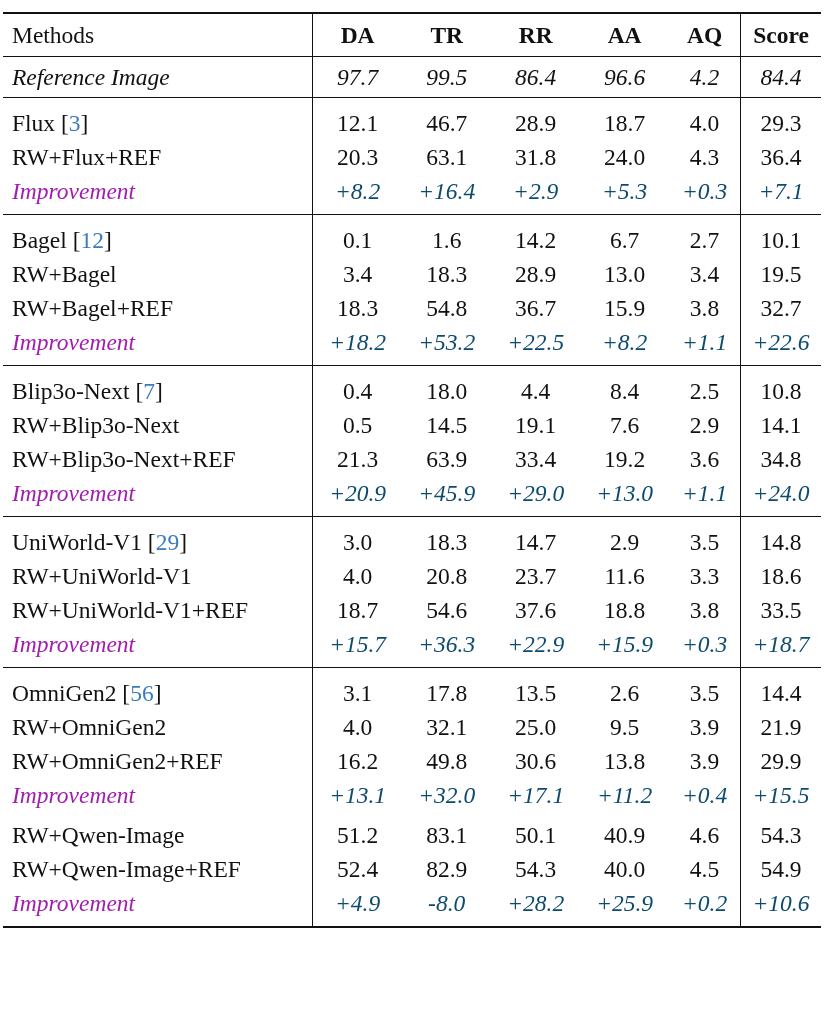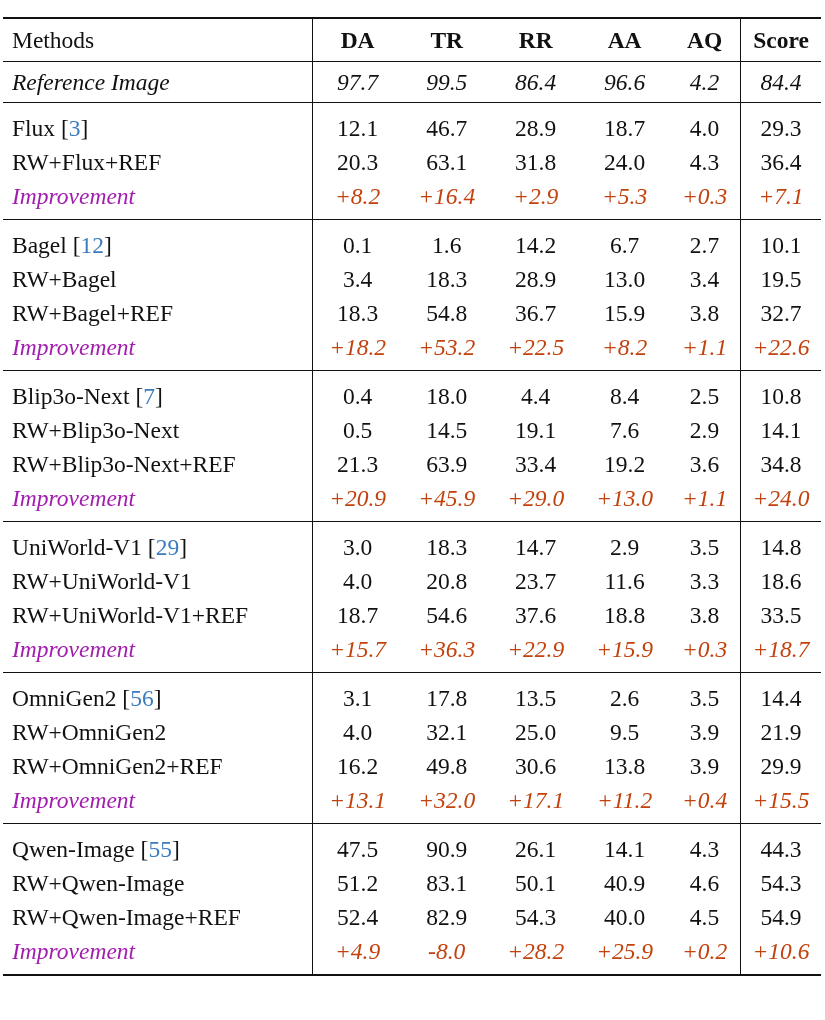--- a/index.html
+++ b/index.html
@@ -4,7 +4,7 @@
 <style>
   html, body { margin: 0; padding: 0; background: #ffffff; }
   body { width: 825px; height: 1020px; overflow: hidden; font-family: "Liberation Serif", "DejaVu Serif", serif; color: #111; }
-  .wrap { position: relative; width: 801px; padding-top: 4px; margin-top: 13px; }
+  .wrap { position: relative; width: 801px; padding-top: 12px; }
   table { border-collapse: collapse; width: 818px; margin-left: 3px; font-size: 23.5px; }
   td, th { padding: 0; height: 34px; line-height: 34px; white-space: nowrap; }
   .top-rule { border-top: 2.5px solid #111; }

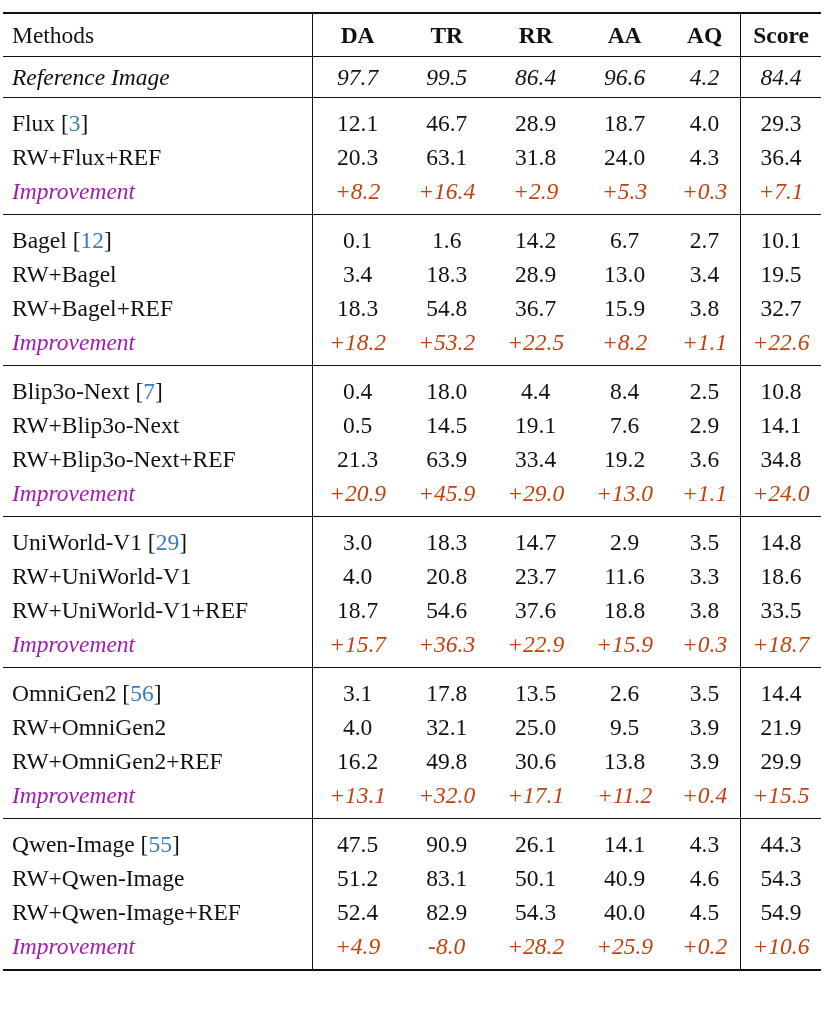--- a/index.html
+++ b/index.html
@@ -16,7 +16,7 @@
   .num { text-align: center; }
   .score { border-left: 1.2px solid #111; text-align: center; width: 80px; }
   .ref-row td { font-style: italic; height: 40px; line-height: 40px; }
-  .imp td { font-style: italic; color: #c2410c; }
+  .imp td { font-style: italic; color: #0c4a6e; }
   .imp td.methods-col { color: #a21caf; }
   .cite { color: #3b7bbf; }
   .first-in-group td { padding-top: 8px; }

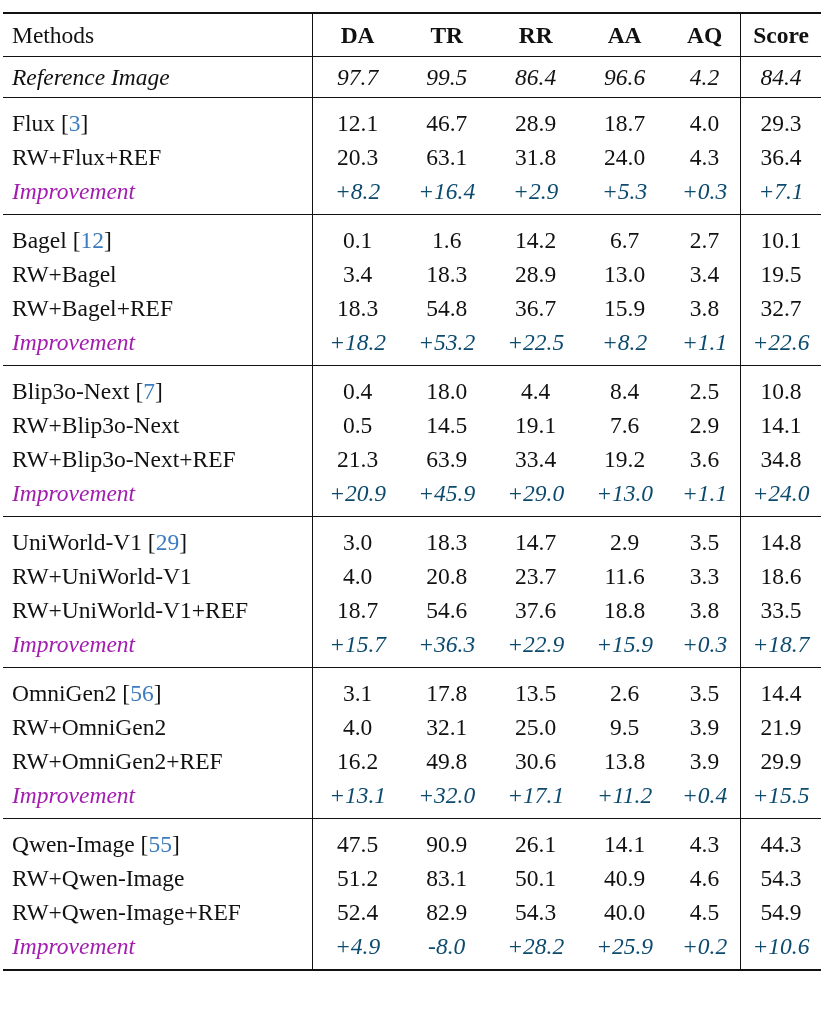--- a/index.html
+++ b/index.html
@@ -219,15 +219,6 @@
           <td class="num">+0.4</td>
           <td class="score">+15.5</td>
         </tr>
-        <tr class="group-rule first-in-group">
-          <td class="methods-col"><span>Qwen-Image</span> [<span class="cite">55</span>]</td>
-          <td class="num">47.5</td>
-          <td class="num">90.9</td>
-          <td class="num">26.1</td>
-          <td class="num">14.1</td>
-          <td class="num">4.3</td>
-          <td class="score">44.3</td>
-        </tr>
         <tr class="">
           <td class="methods-col"><span>RW+Qwen-Image</span></td>
           <td class="num">51.2</td>

